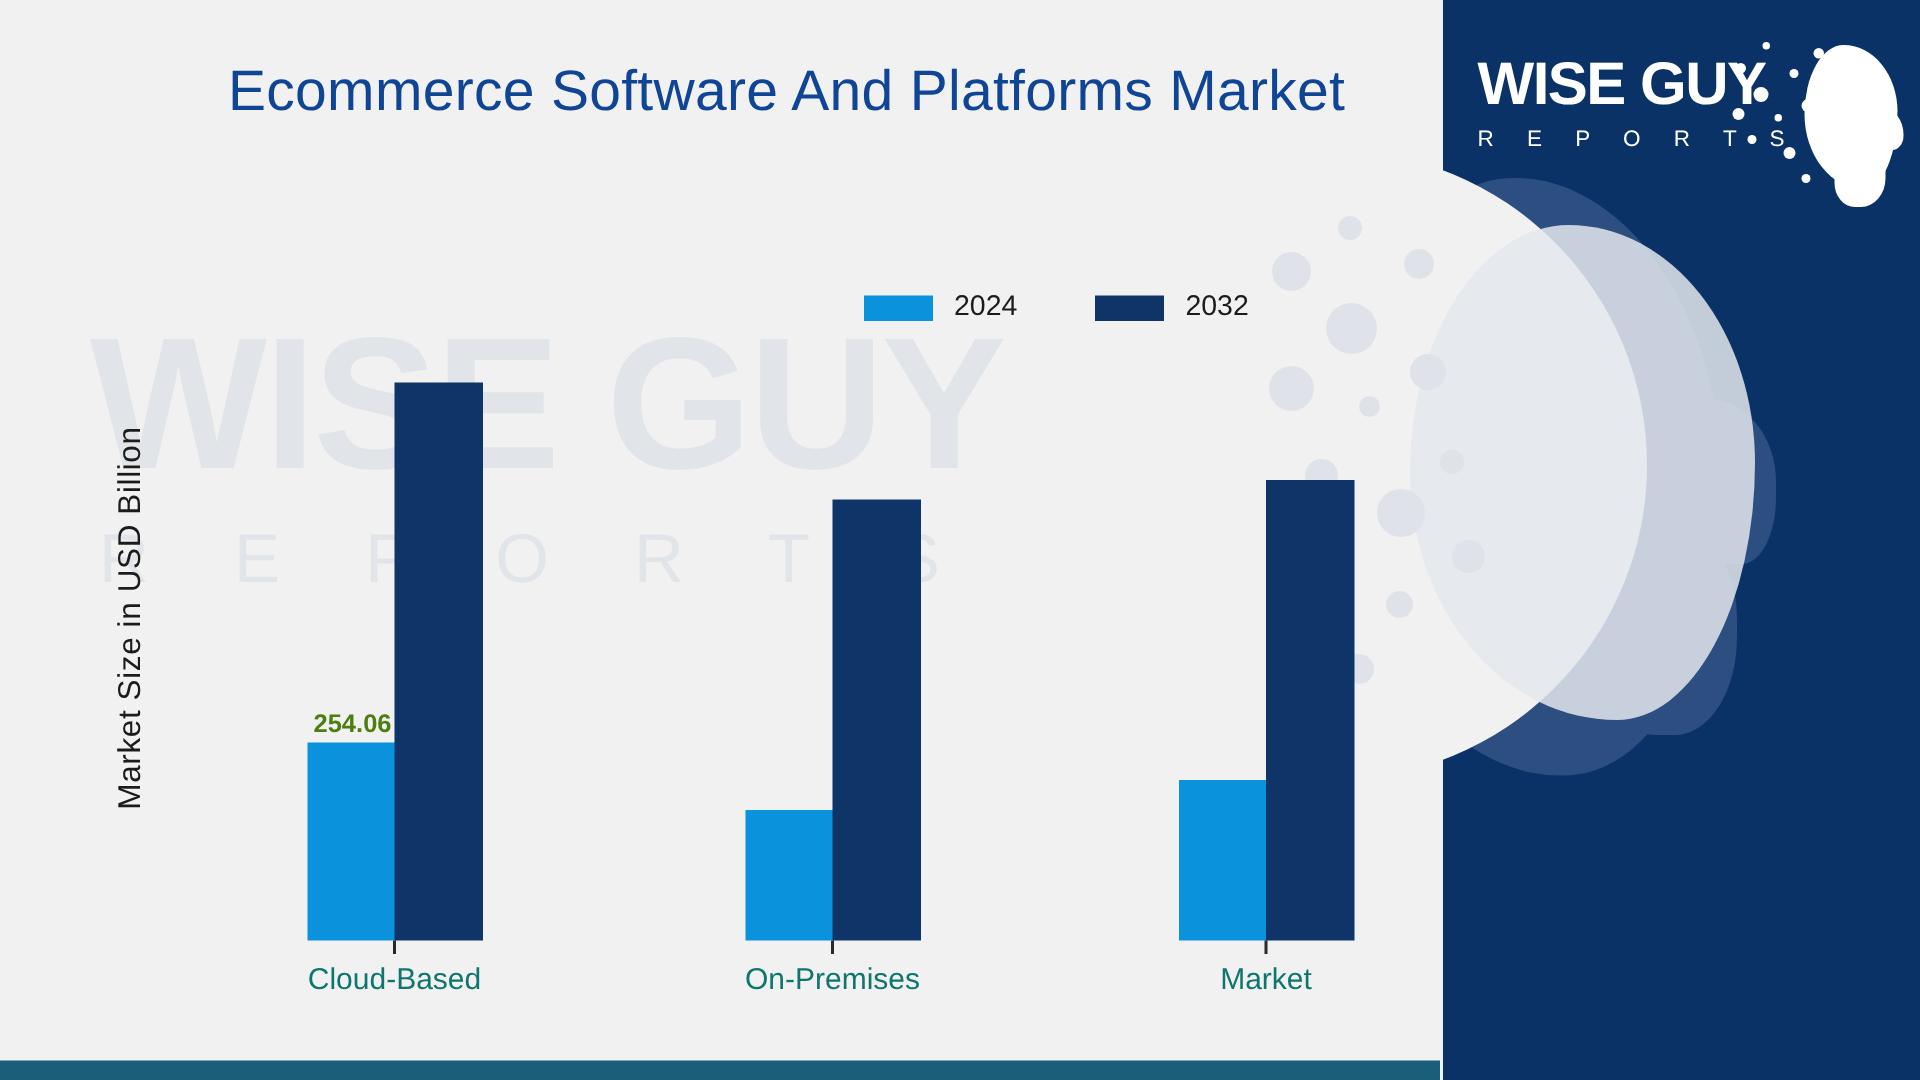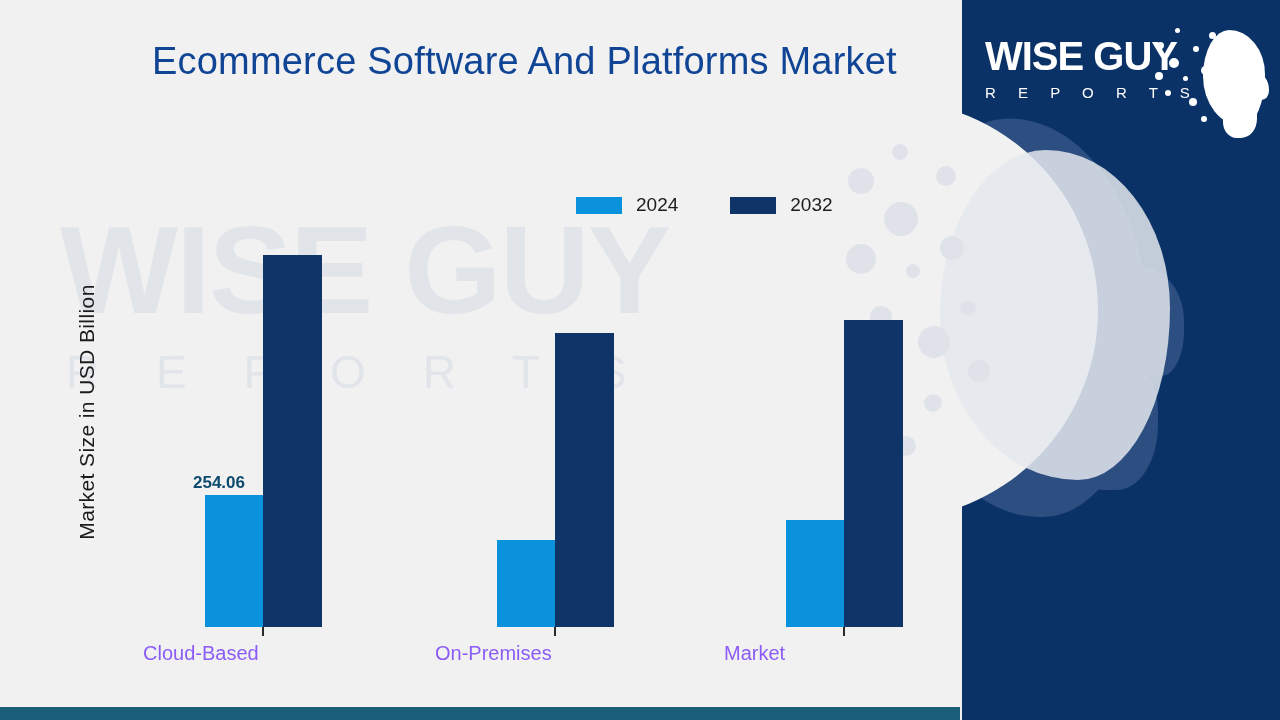--- a/index.html
+++ b/index.html
@@ -108,8 +108,8 @@
     font-size:20px;color:#8b5cf6;
   }
   .val-label{
-    position:absolute;left:-12px;width:84px;text-align:left;
-    font-size:17px;font-weight:700;color:#0c4a6e;
+    position:absolute;left:-12px;width:84px;text-align:center;
+    font-size:17px;font-weight:700;color:#4d7c0f;
   }
 
   

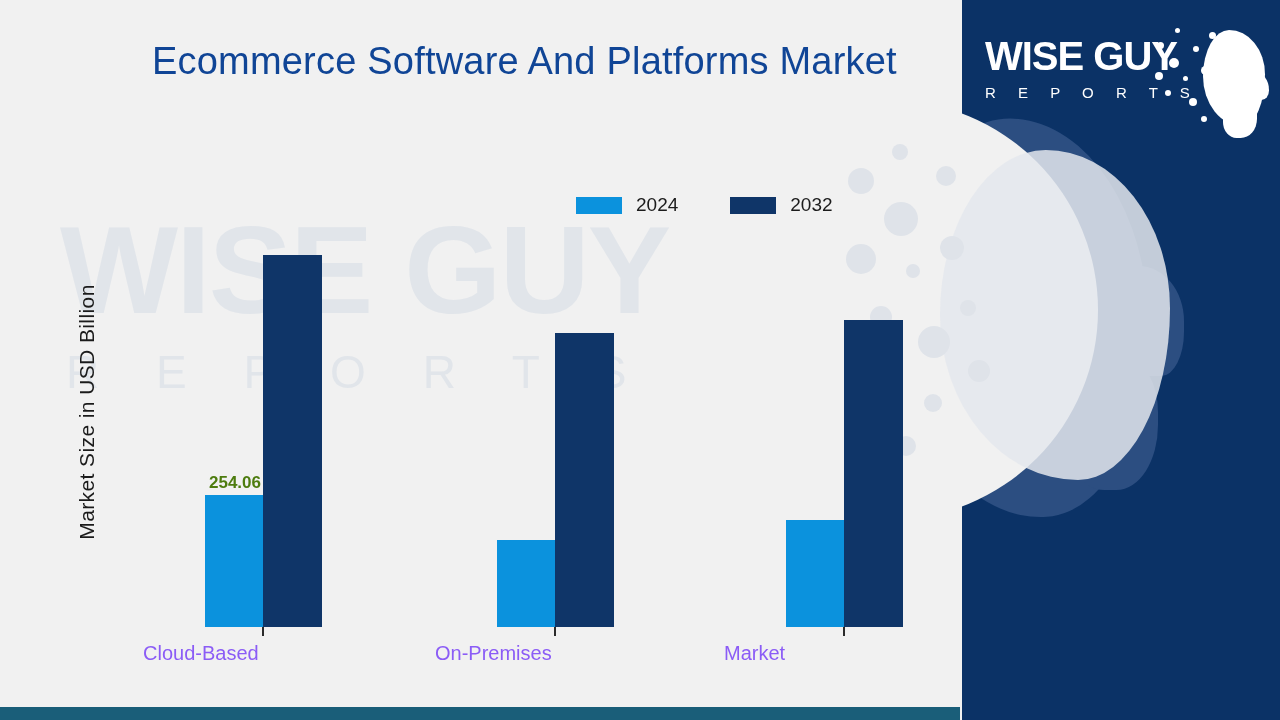--- a/index.html
+++ b/index.html
@@ -104,8 +104,8 @@
     position:absolute;bottom:-9px;left:57px;width:2px;height:9px;background:#2a2a2a;
   }
   .cat-label{
-    position:absolute;bottom:-38px;left:-62px;width:240px;
-    font-size:20px;color:#8b5cf6;
+    position:absolute;bottom:-38px;left:-62px;width:240px;text-align:center;
+    font-size:20px;color:#0f766e;
   }
   .val-label{
     position:absolute;left:-12px;width:84px;text-align:center;

